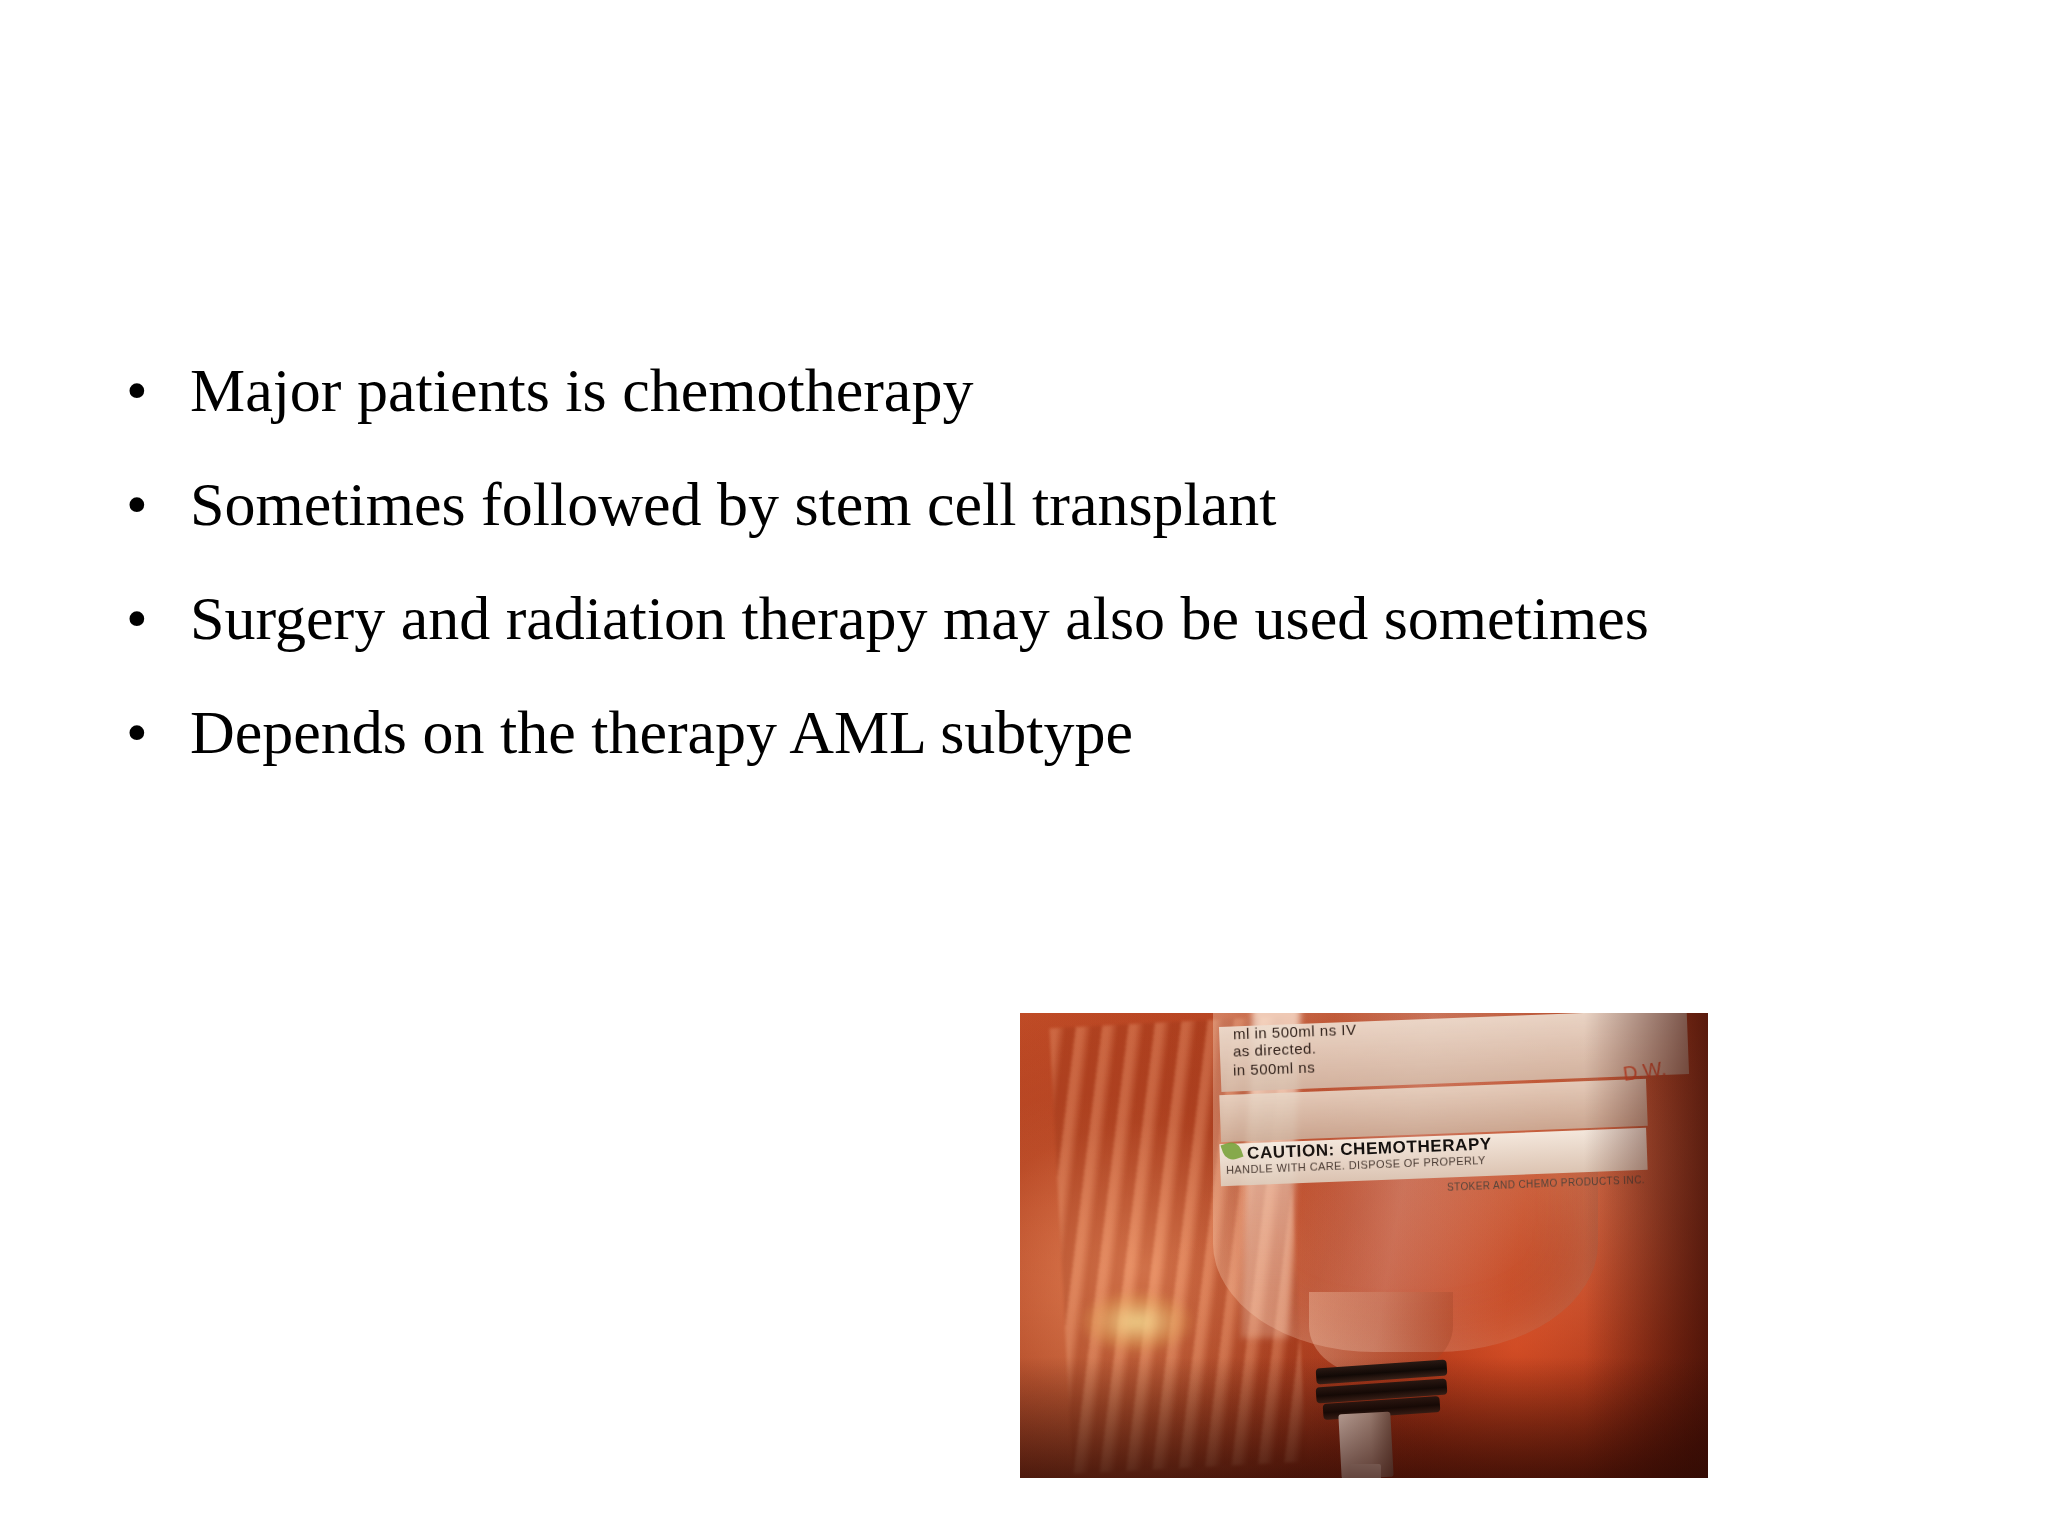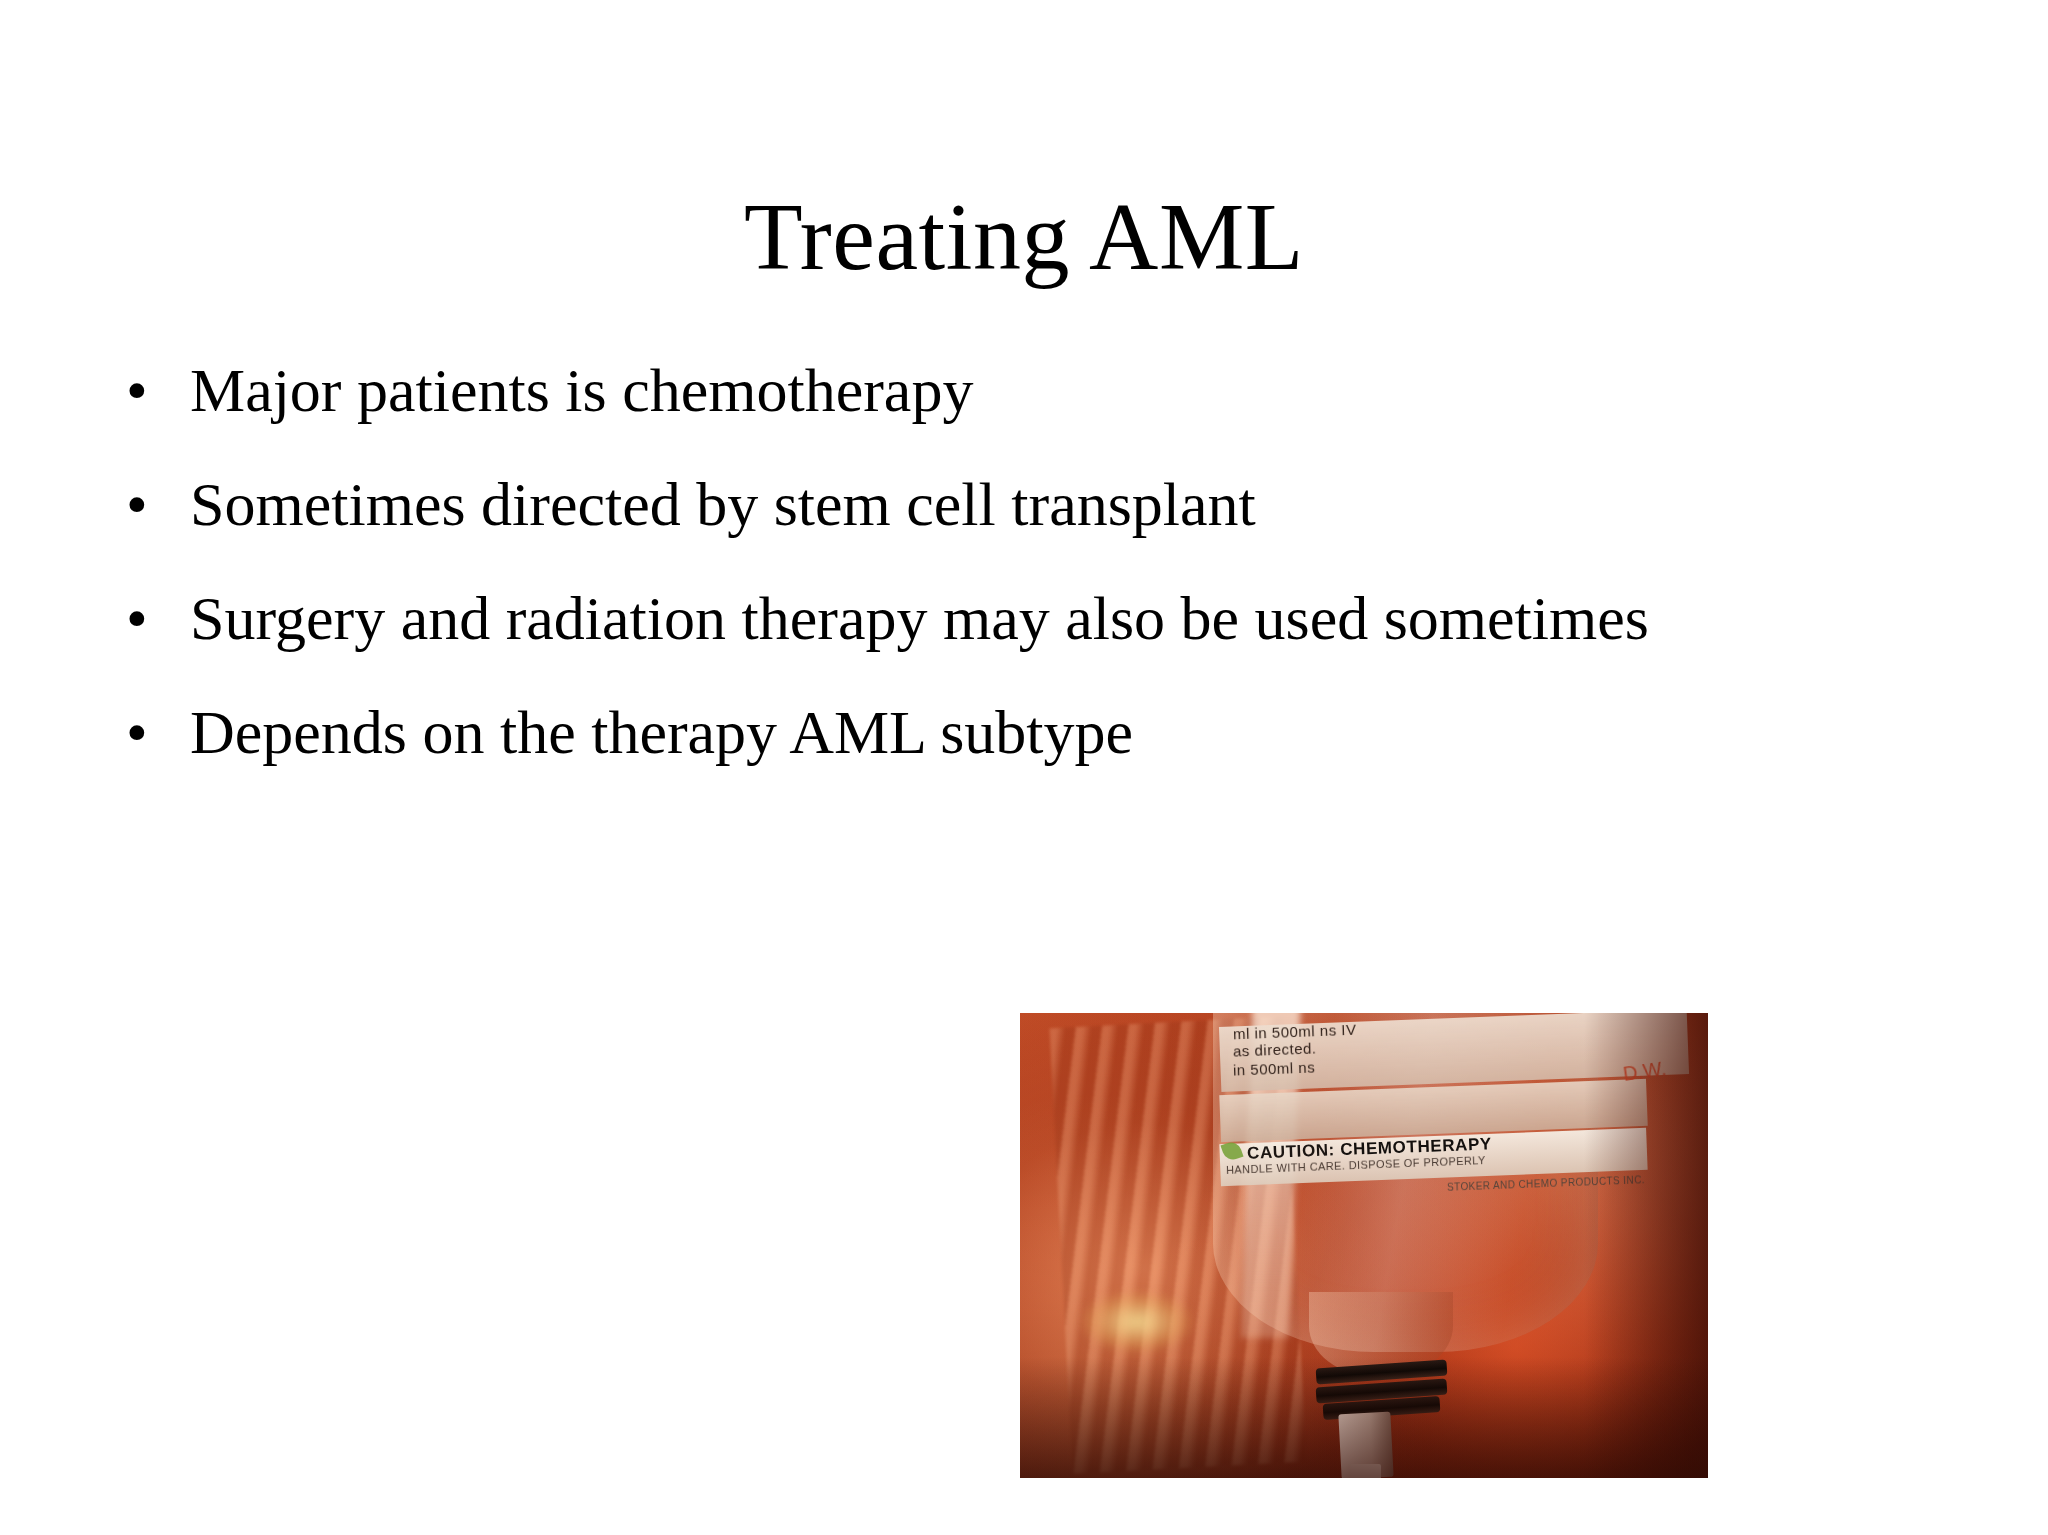--- a/index.html
+++ b/index.html
@@ -288,7 +288,6 @@
 
 <div class="slide">
 
-  <h1 class="slide-title">Treating AML</h1>
 
   <ul class="bullet-list">
     <li class="bullet-item">

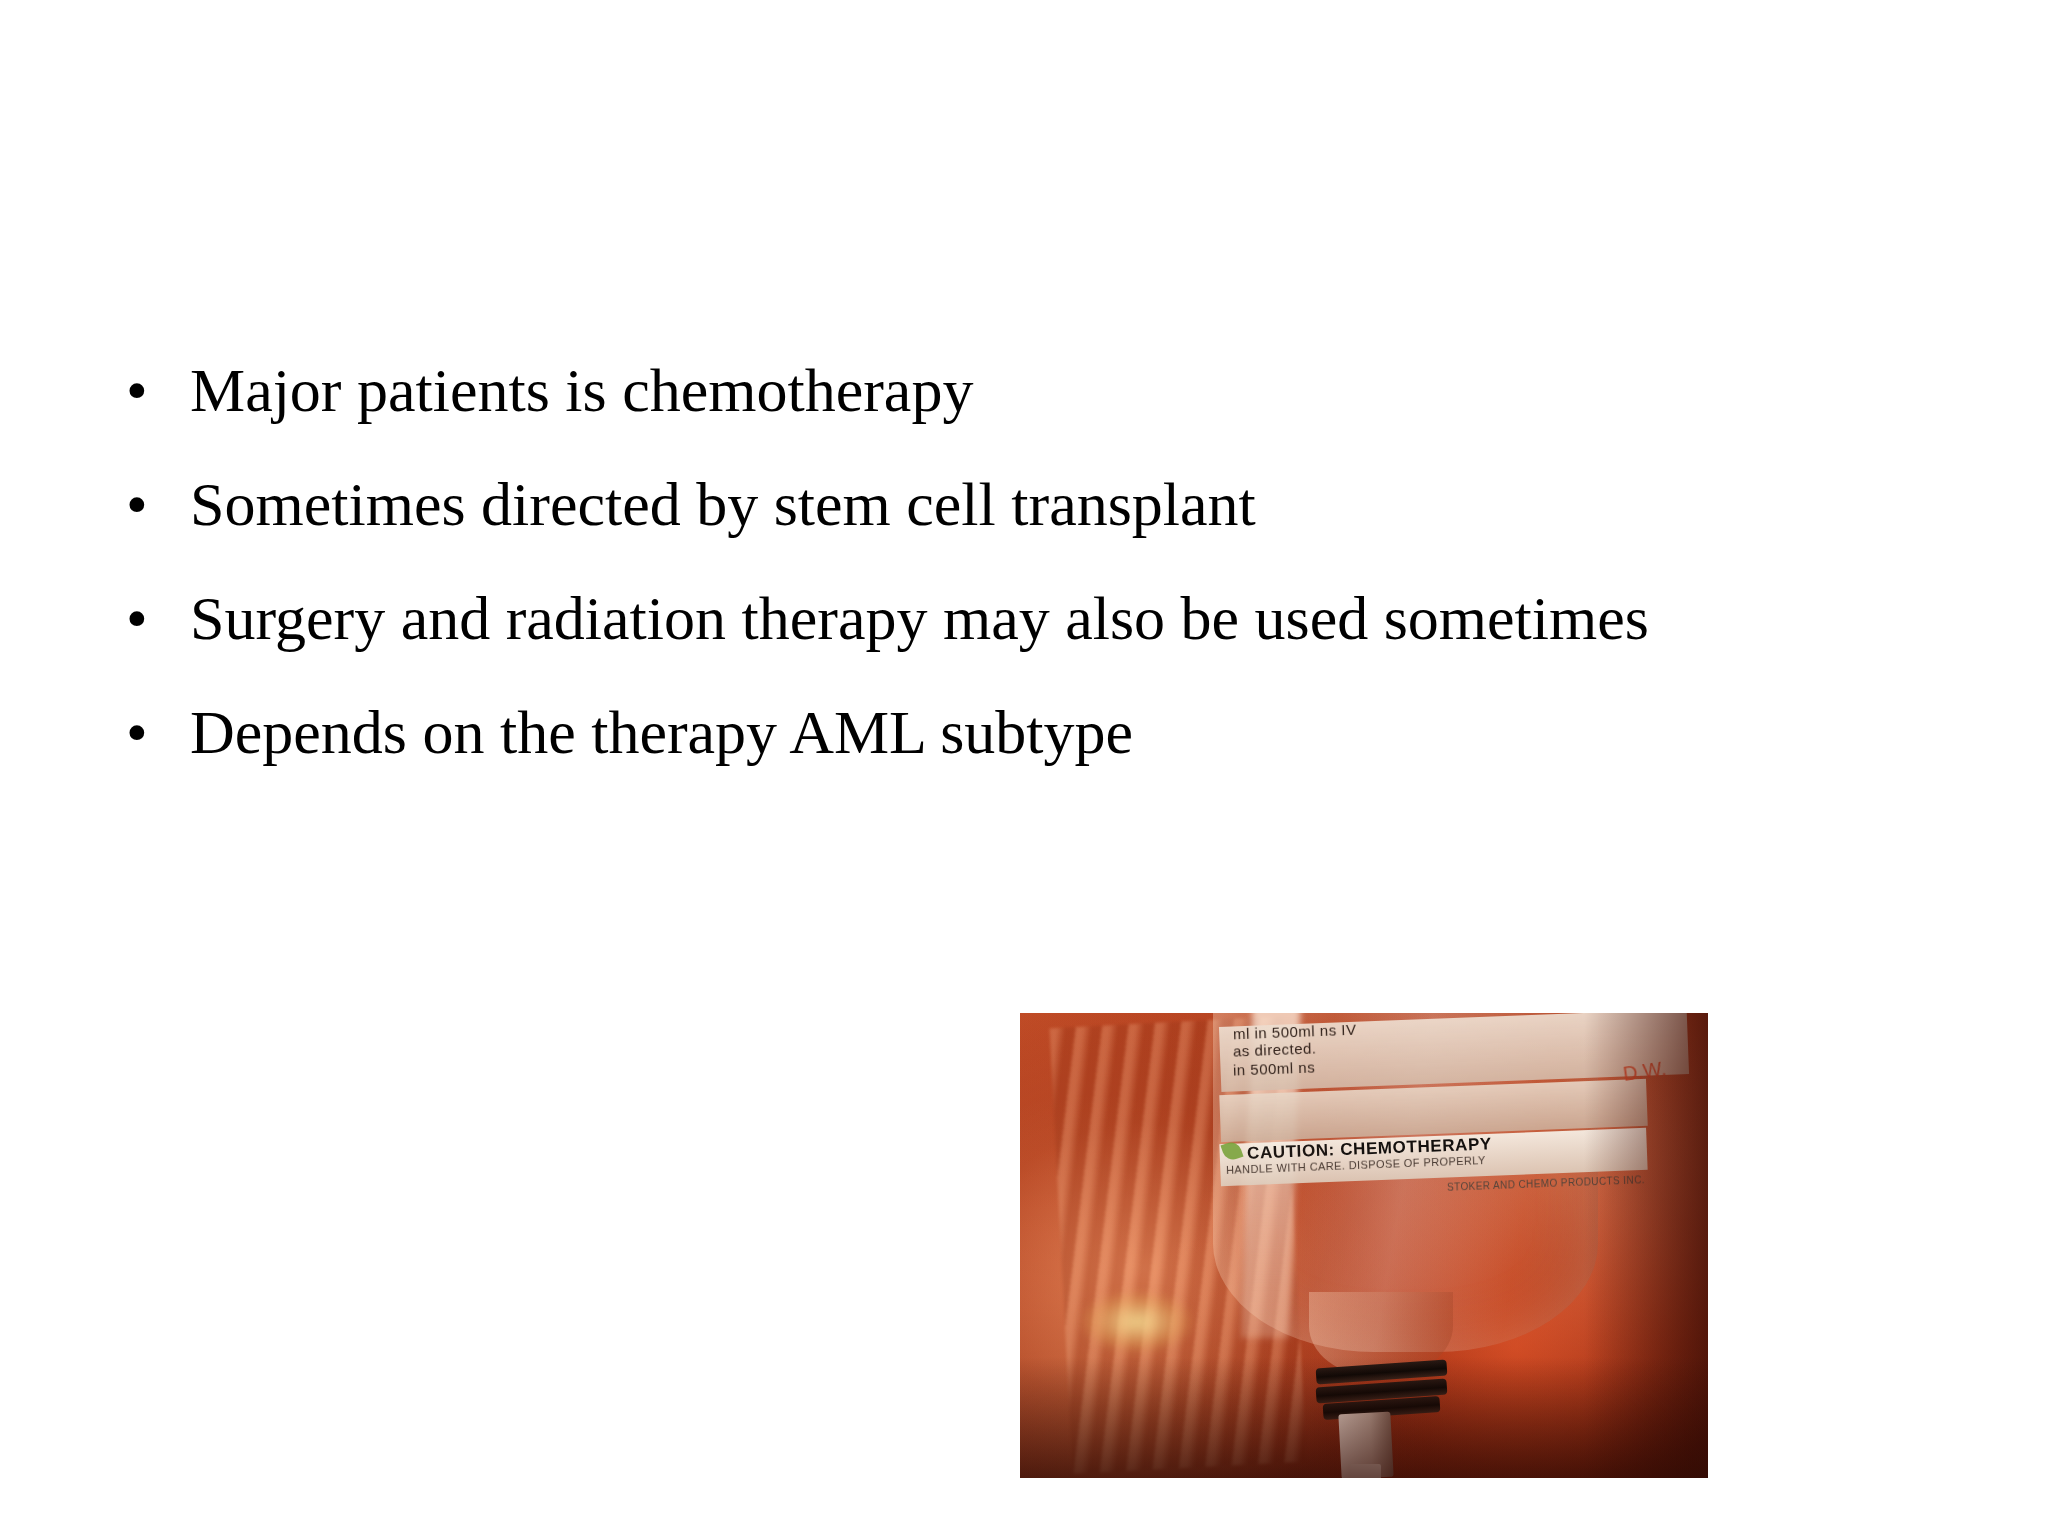--- a/index.html
+++ b/index.html
@@ -296,7 +296,7 @@
     </li>
     <li class="bullet-item">
       <span class="dot">•</span>
-      <span class="bullet-text">Sometimes directed by stem cell transplant</span>
+      <span class="bullet-text">Sometimes followed by stem cell transplant</span>
     </li>
     <li class="bullet-item">
       <span class="dot">•</span>

